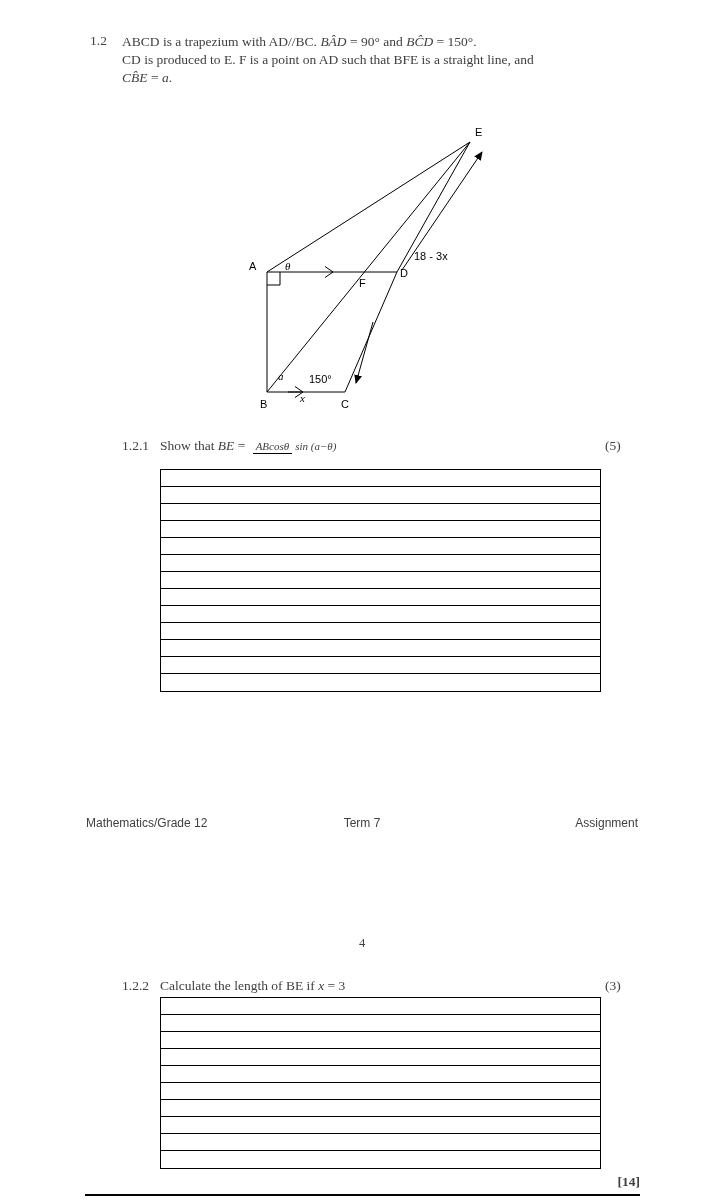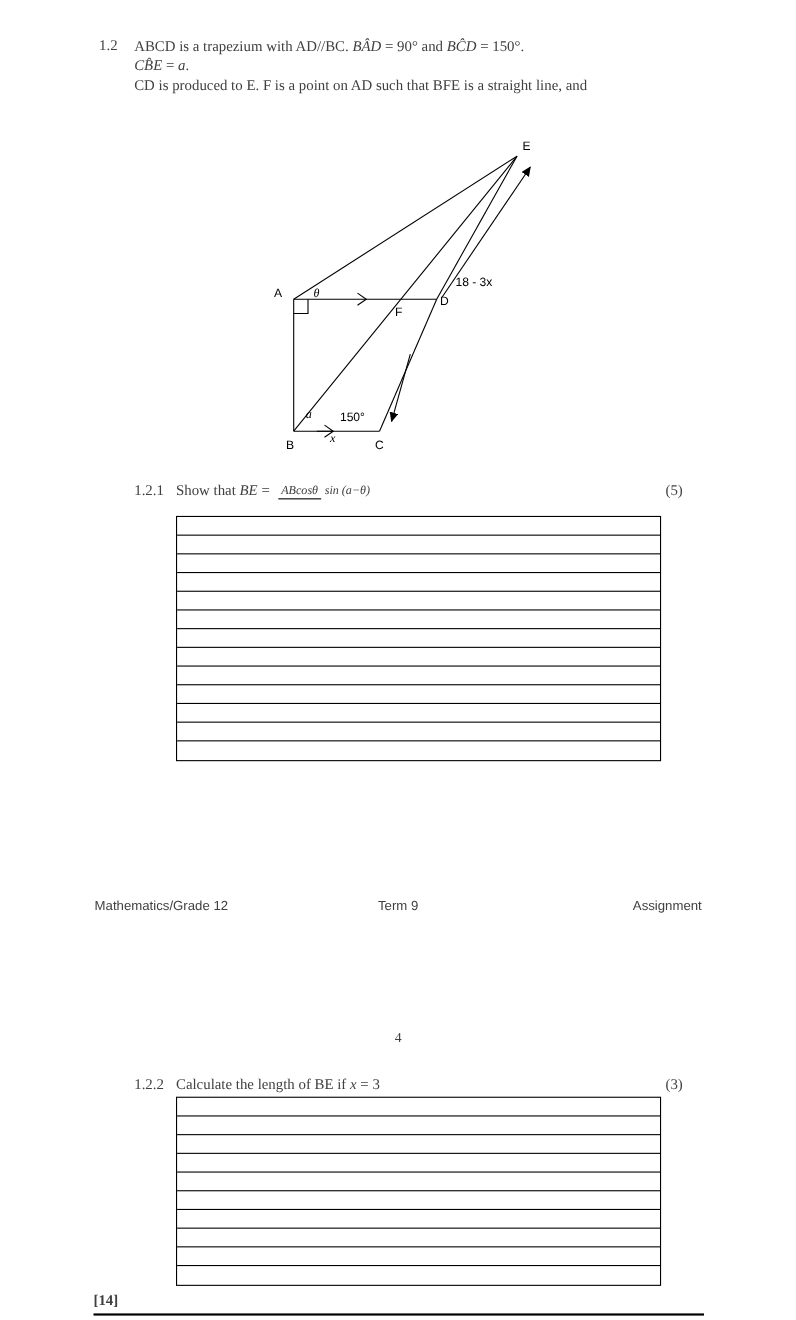--- a/index.html
+++ b/index.html
@@ -46,8 +46,8 @@
 
   <div class="abs q-lines" style="left:122px; top:33px; width:560px;">
     <div><span>ABCD is a trapezium with AD//BC. </span><span class="it">BÂD</span><span> = 90° and </span><span class="it">BĈD</span><span> = 150°.</span></div>
+    <div><span>CD is produced to E. F is a point on AD such that BFE is a straight line, and</span></div>
     <div><span class="it">CB̂E</span><span> = </span><span class="it">a</span><span>.</span></div>
-    <div><span>CD is produced to E. F is a point on AD such that BFE is a straight line, and</span></div>
   </div>
 
   <svg class="abs" style="left:230px; top:120px;" width="290" height="300" viewBox="0 0 290 300">

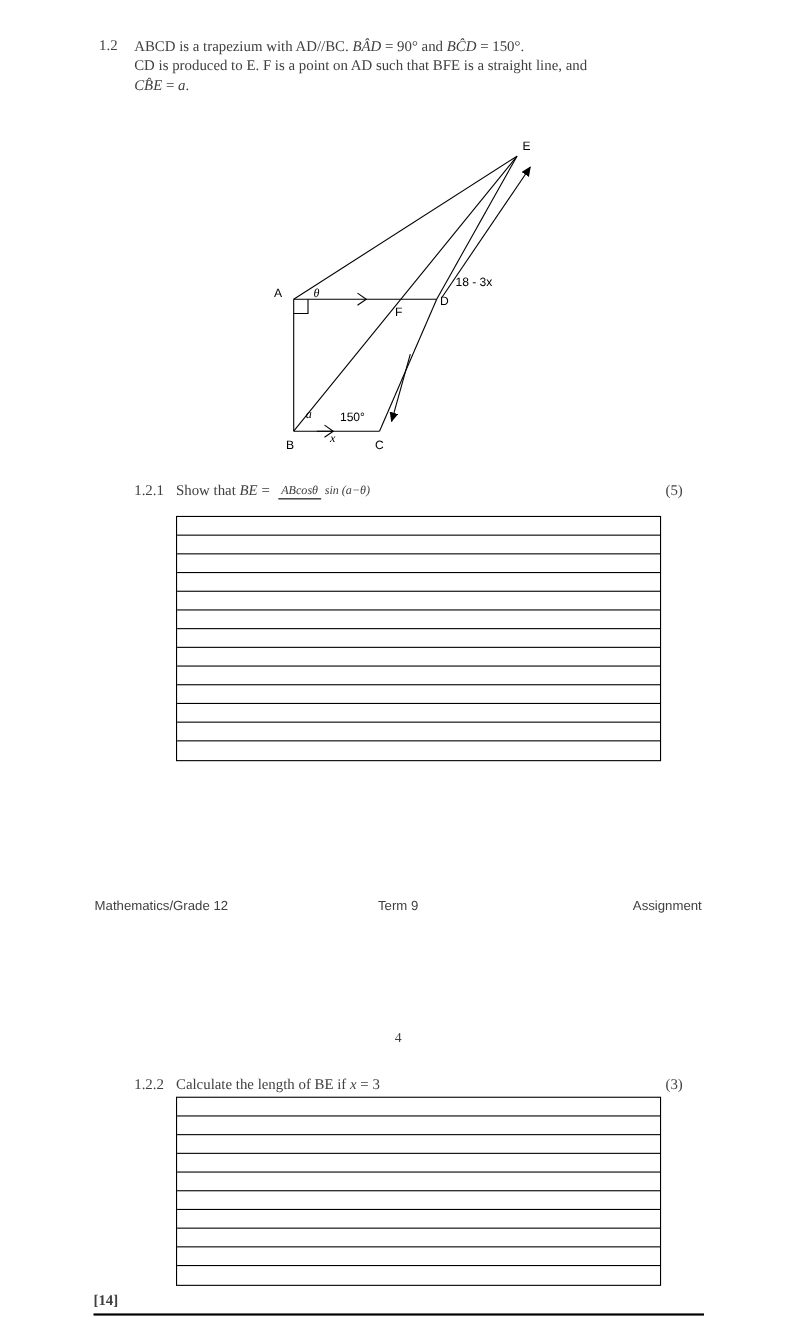--- a/index.html
+++ b/index.html
@@ -110,7 +110,7 @@
 
   <div class="abs footer-bar">
     <span class="fl">Mathematics/Grade 12</span>
-    <span class="fc">Term 9</span>
+    <span class="fc">Term 7</span>
     <span class="fr">Assignment</span>
   </div>
 

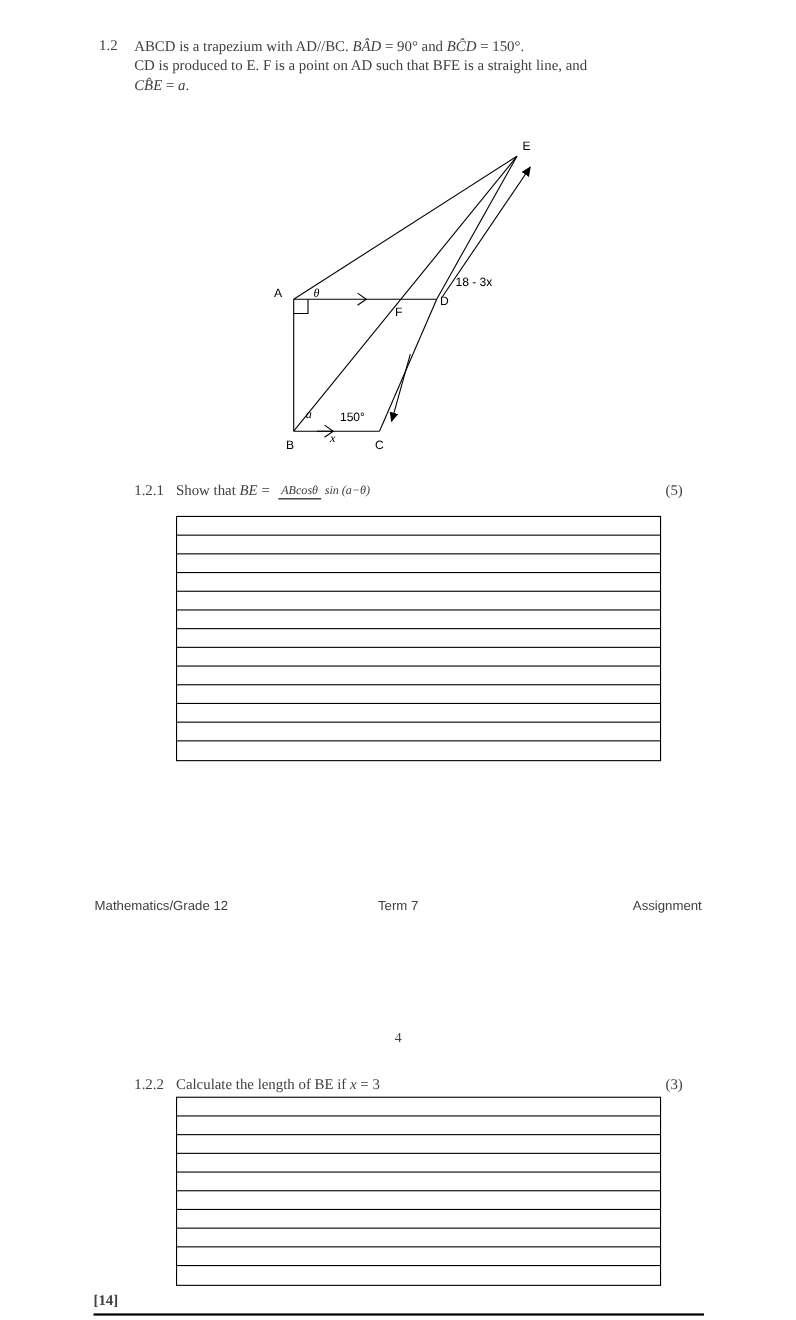--- a/index.html
+++ b/index.html
@@ -30,7 +30,7 @@
   .footer-bar .fc { position:absolute; left:50%; transform:translateX(-50%); top:0; }
   .footer-bar .fr { position:absolute; right:0; top:0; }
   .page-number { left:0; top:936px; width:724px; text-align:center; font-size:12.5px; }
-  .total-marks { left:85px; top:1174px; width:555px; 
+  .total-marks { left:85px; top:1174px; width:555px; text-align:right;
     font-weight:bold; font-size:13.5px; }
   .bottom-rule { left:85px; top:1194px; width:555px; height:0; border-top:2px solid #000; }
   .marks { font-size:13.5px; }

